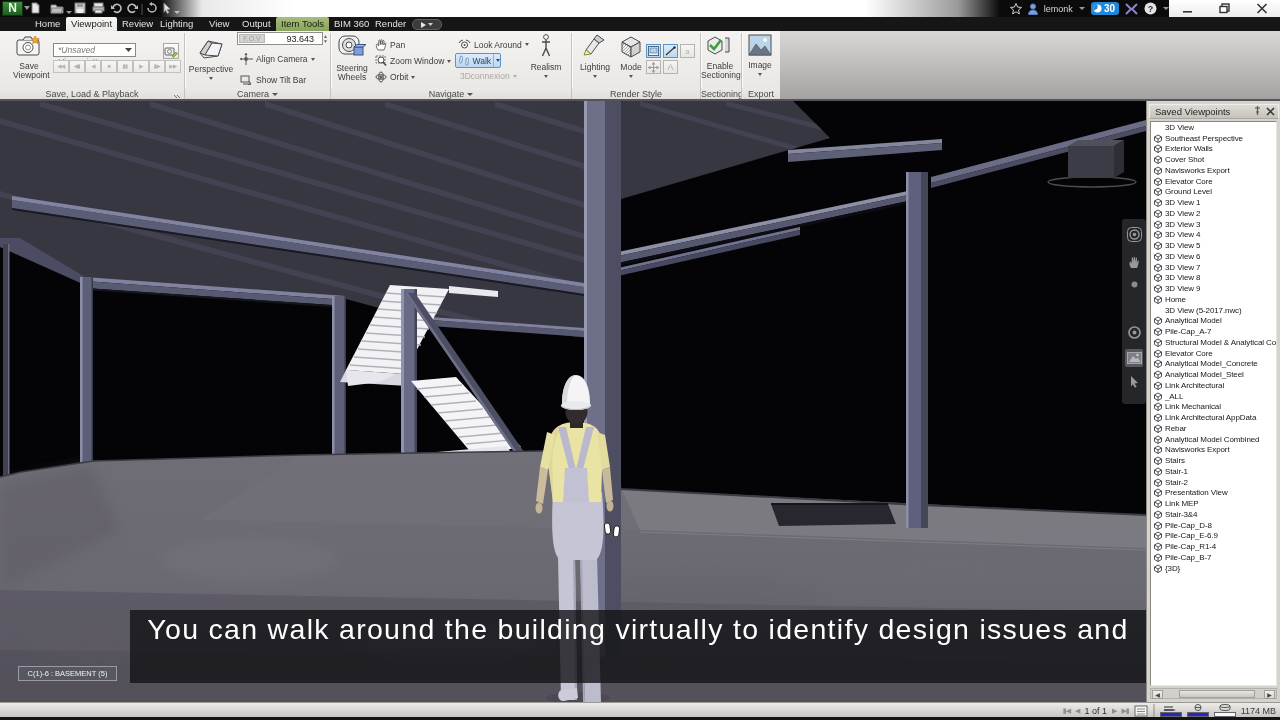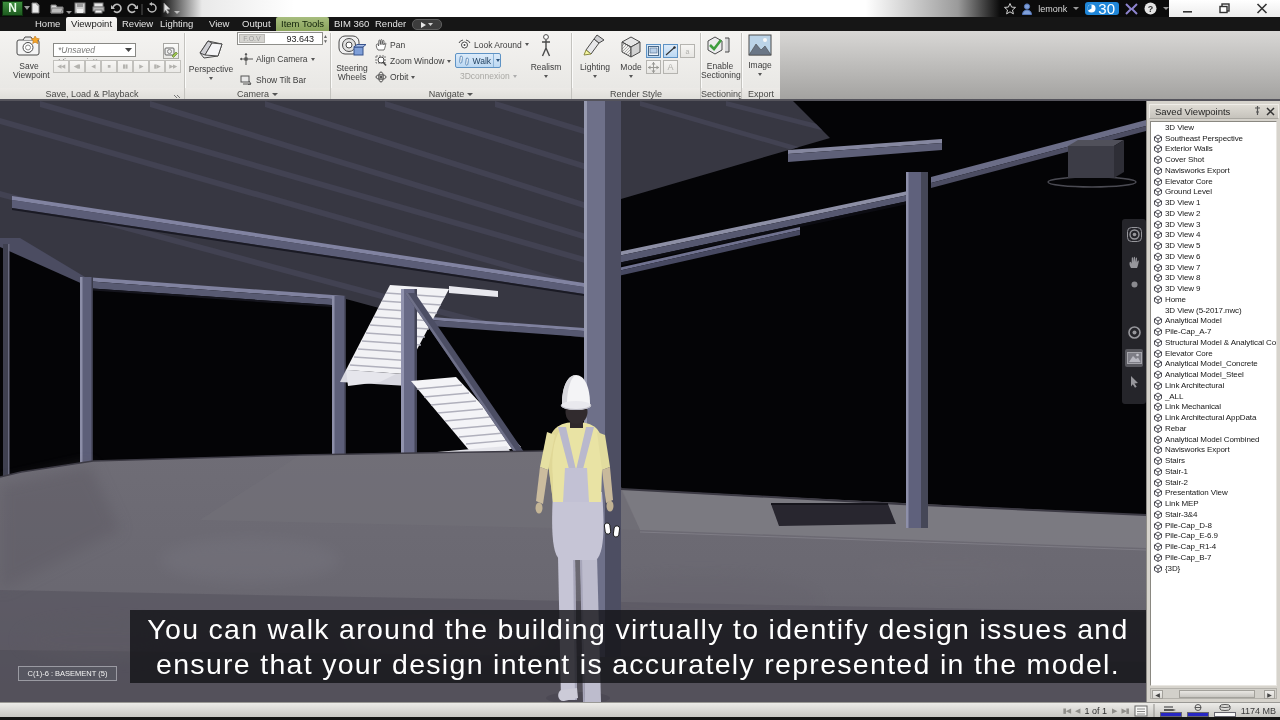--- a/index.html
+++ b/index.html
@@ -17,7 +17,7 @@
     background:linear-gradient(90deg, rgba(250,250,250,0) 0%, rgba(252,252,252,.92) 5%, rgba(255,255,255,1) 16%, rgba(255,255,255,1) 84%, rgba(250,250,250,.6) 95%, rgba(250,250,250,0) 100%); }
   #tb-right { position:absolute; right:111px; top:0; height:17px; display:flex; align-items:center; gap:6px; color:#cfcfcf; }
   #tb-user { font-size:9px; color:#d8d8d8; }
-  #tb-badge { background:#1f86d8; border-radius:3px; color:#fff; font-size:15px; font-weight:normal; height:13px; padding:0 4px 0 2px; display:flex; align-items:center; gap:2px; }
+  #tb-badge { background:#1f86d8; border-radius:3px; color:#fff; font-size:10px; font-weight:bold; height:13px; padding:0 4px 0 2px; display:flex; align-items:center; gap:2px; }
   #win-zone { position:absolute; right:0; top:0; width:111px; height:17px; background:linear-gradient(#ffffff,#ececec); display:flex; align-items:center; justify-content:space-around; }
 
   

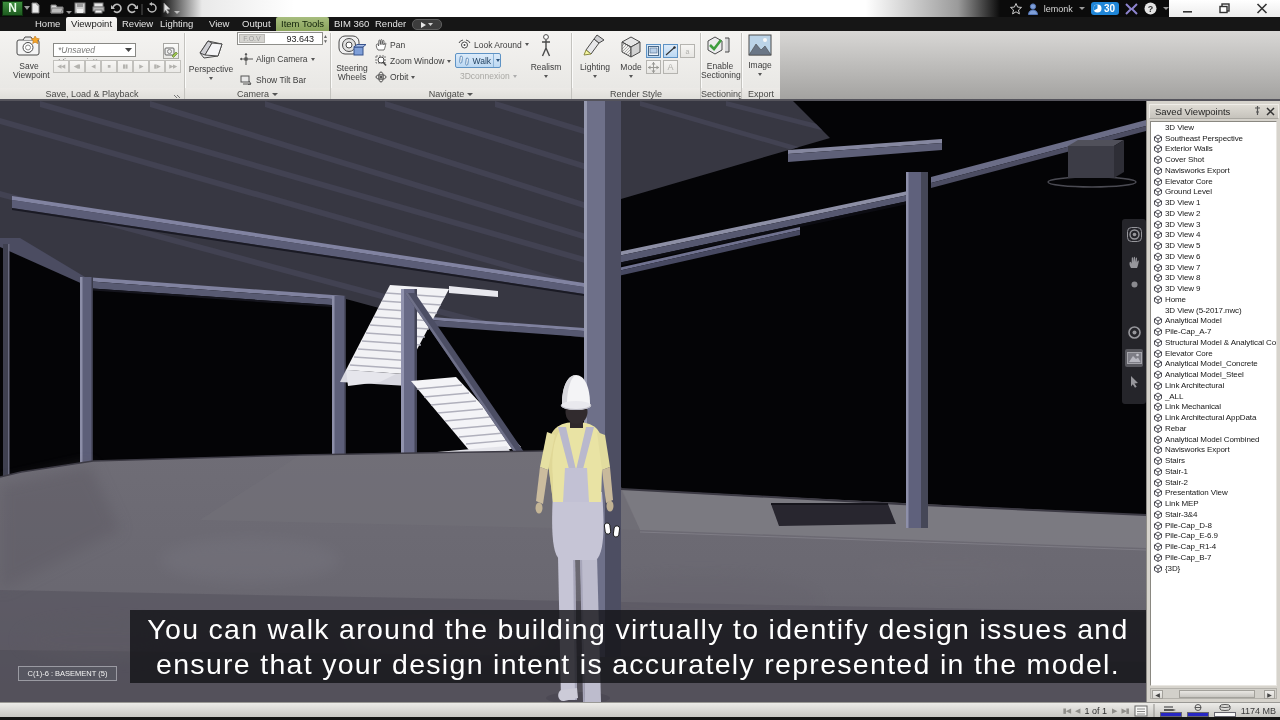--- a/index.html
+++ b/index.html
@@ -673,7 +673,6 @@
   
   <div id="subtitle">
     <div>You can walk around the building virtually to identify design issues and</div>
-    <div>ensure that your design intent is accurately represented in the model.</div>
   </div>
 
   

